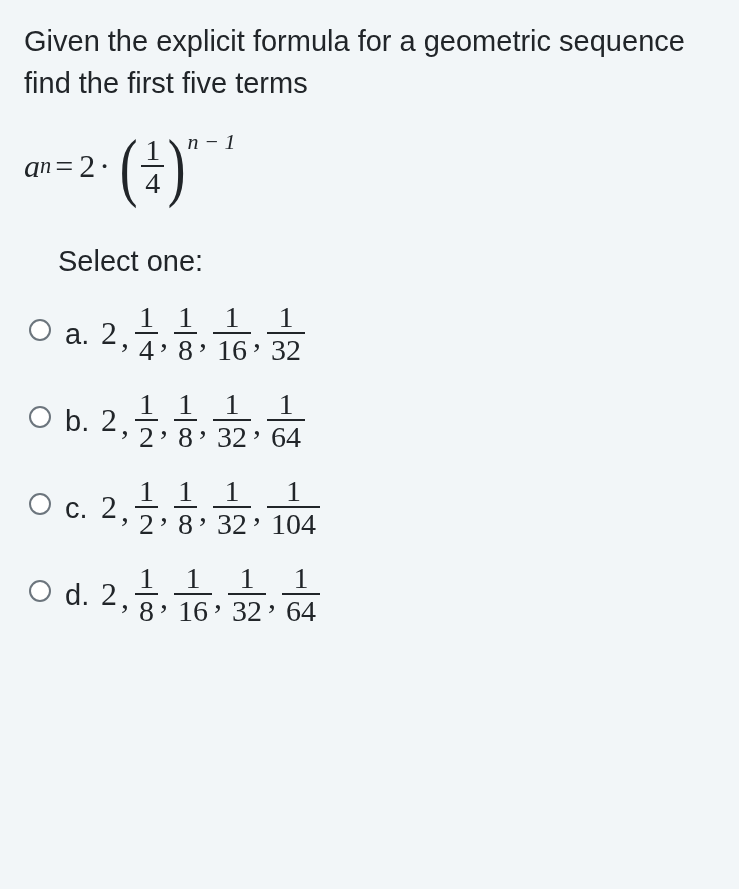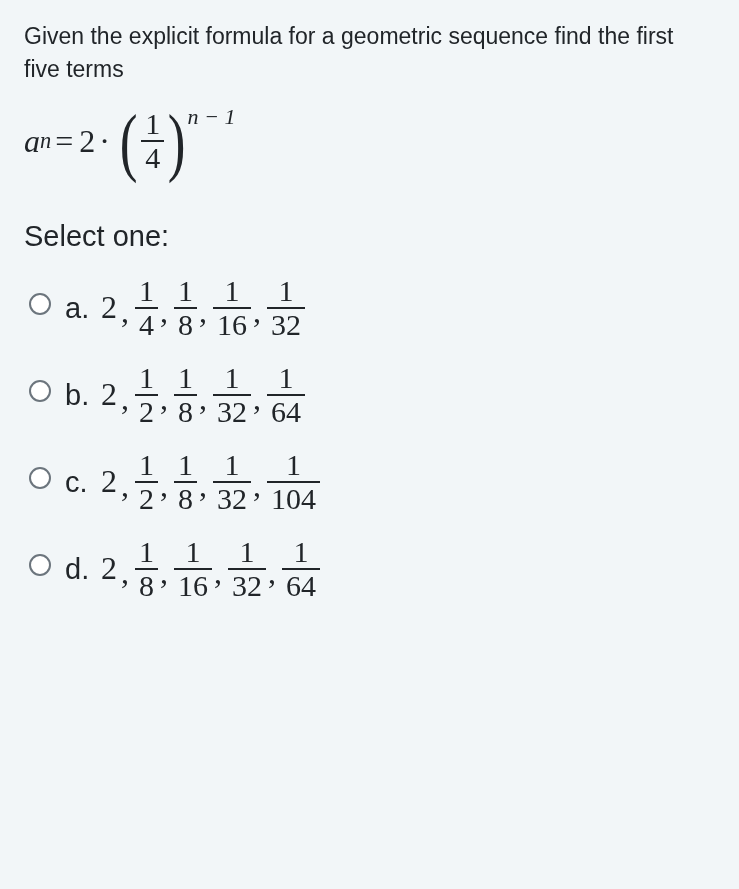--- a/index.html
+++ b/index.html
@@ -14,8 +14,8 @@
     line-height: 1.45;
   }
   .question-text {
-    font-size: 23px;
-    margin-bottom: 20px;
+    font-size: 29px;
+    margin-bottom: 28px;
   }
   .formula {
     font-family: "Times New Roman", serif;

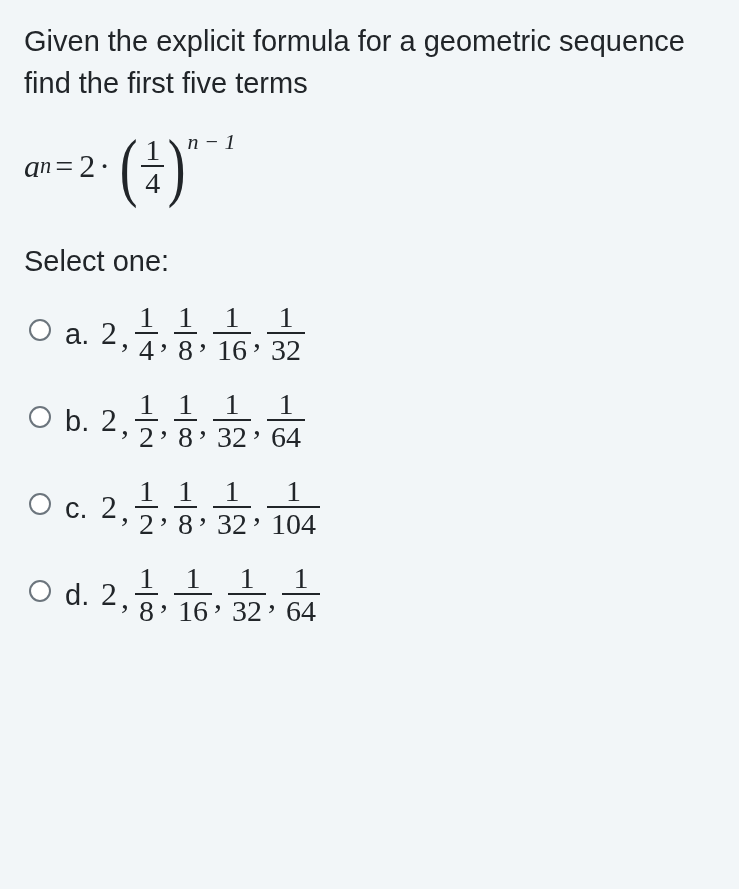--- a/index.html
+++ b/index.html
@@ -61,6 +61,7 @@
   .select-label {
     font-size: 29px;
     margin-bottom: 18px;
+    margin-left: 34px;
   }
   .option {
     display: flex;

